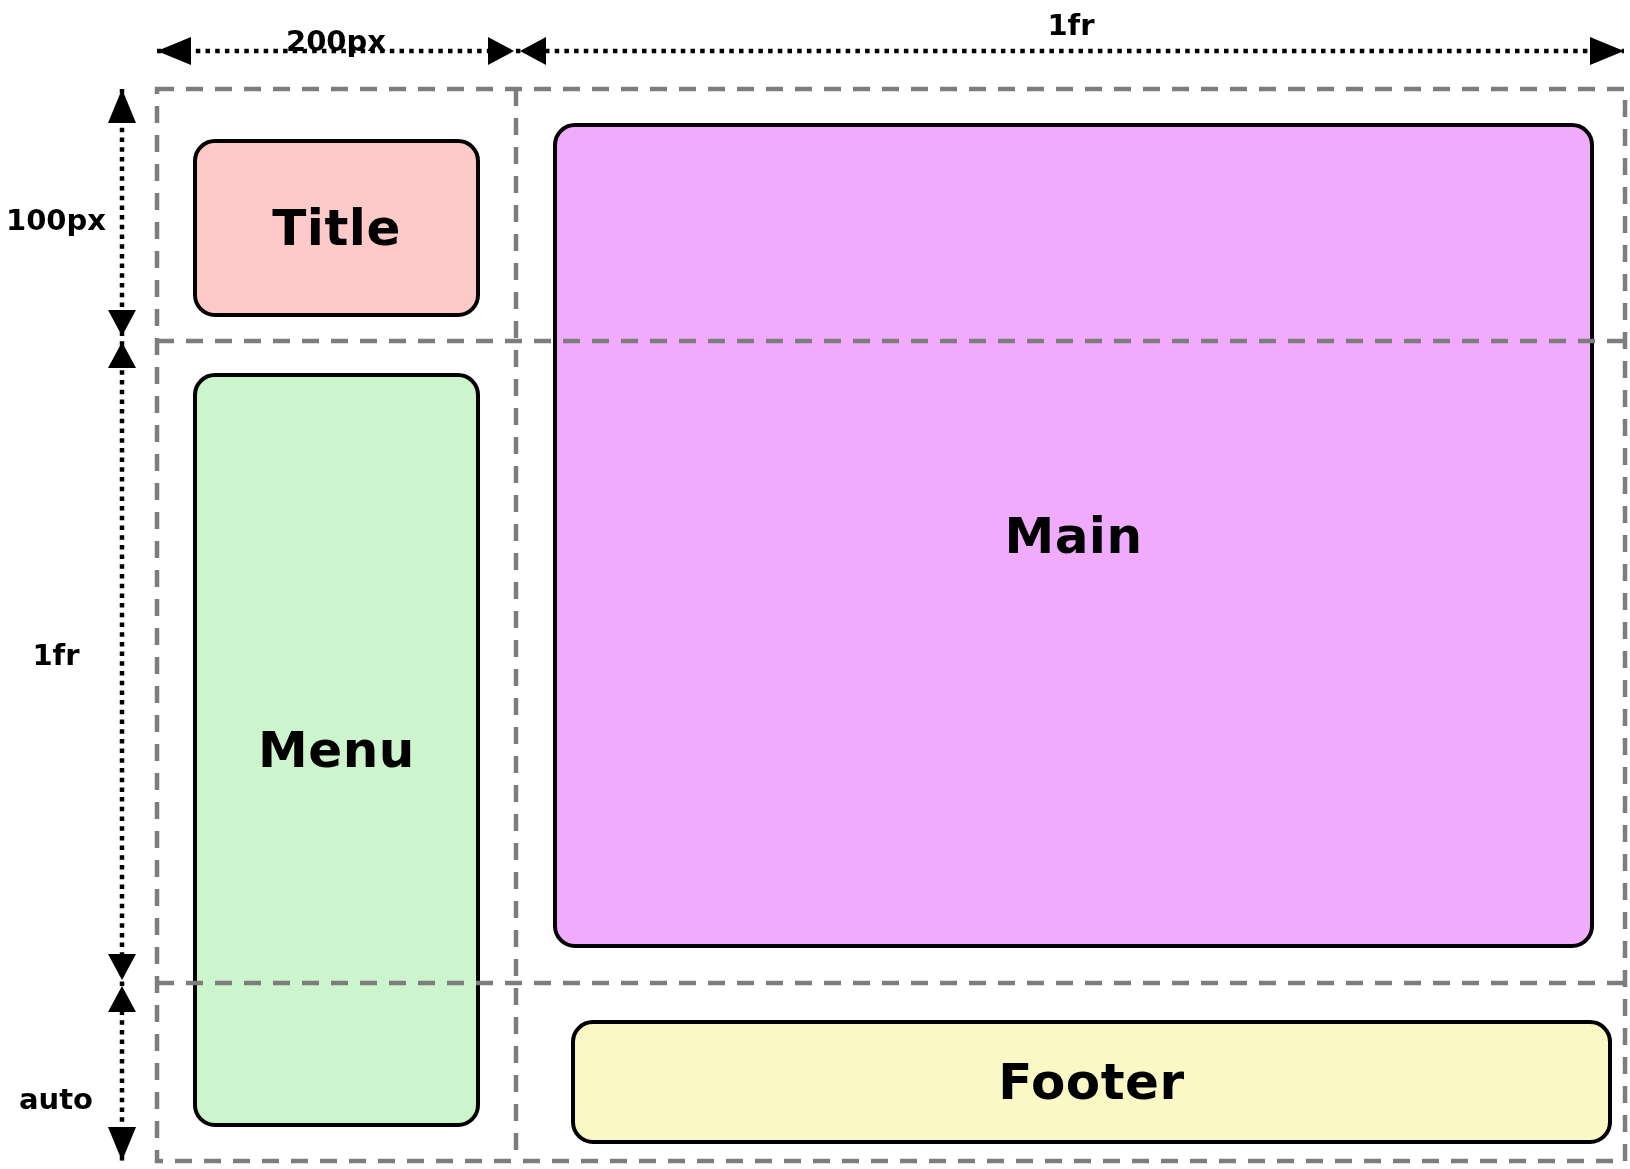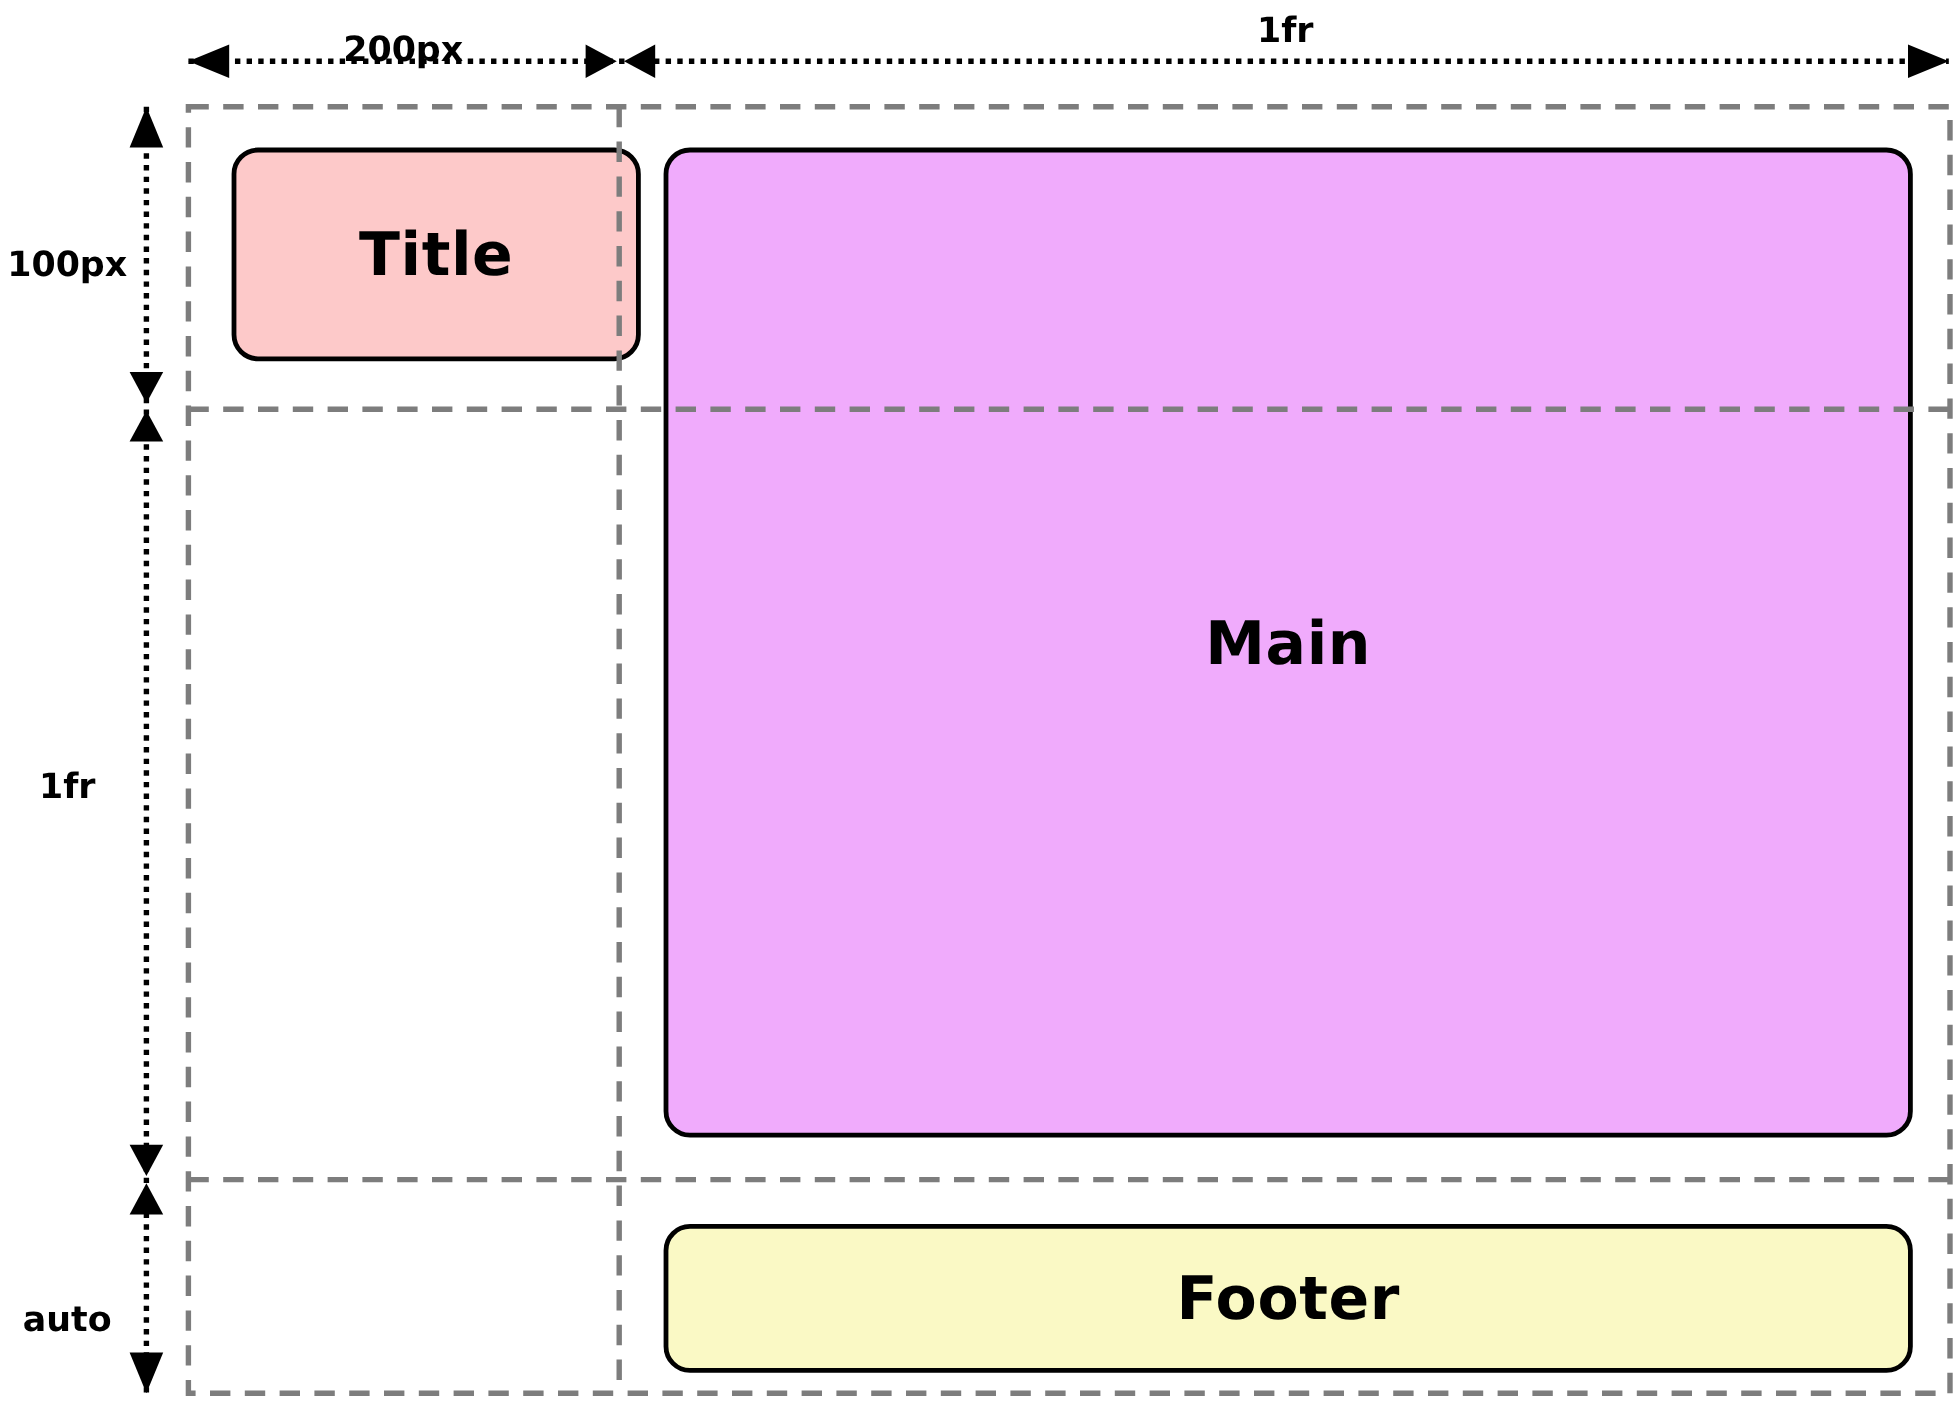--- a/index.html
+++ b/index.html
@@ -32,7 +32,7 @@
     color: #000000;
     letter-spacing: 0.5px;
   }
-  .area-title  { left: 193px; top: 123px;  width: 341px;  height: 178px; }
+  .area-title  { left: 193px; top: 139px;  width: 287px;  height: 178px; }
   .area-menu   { left: 193px; top: 373px;  width: 287px;  height: 754px; }
   .area-main   { left: 553px; top: 123px;  width: 1041px; height: 825px; }
   .area-footer { left: 553px; top: 1020px; width: 1041px; height: 124px; }

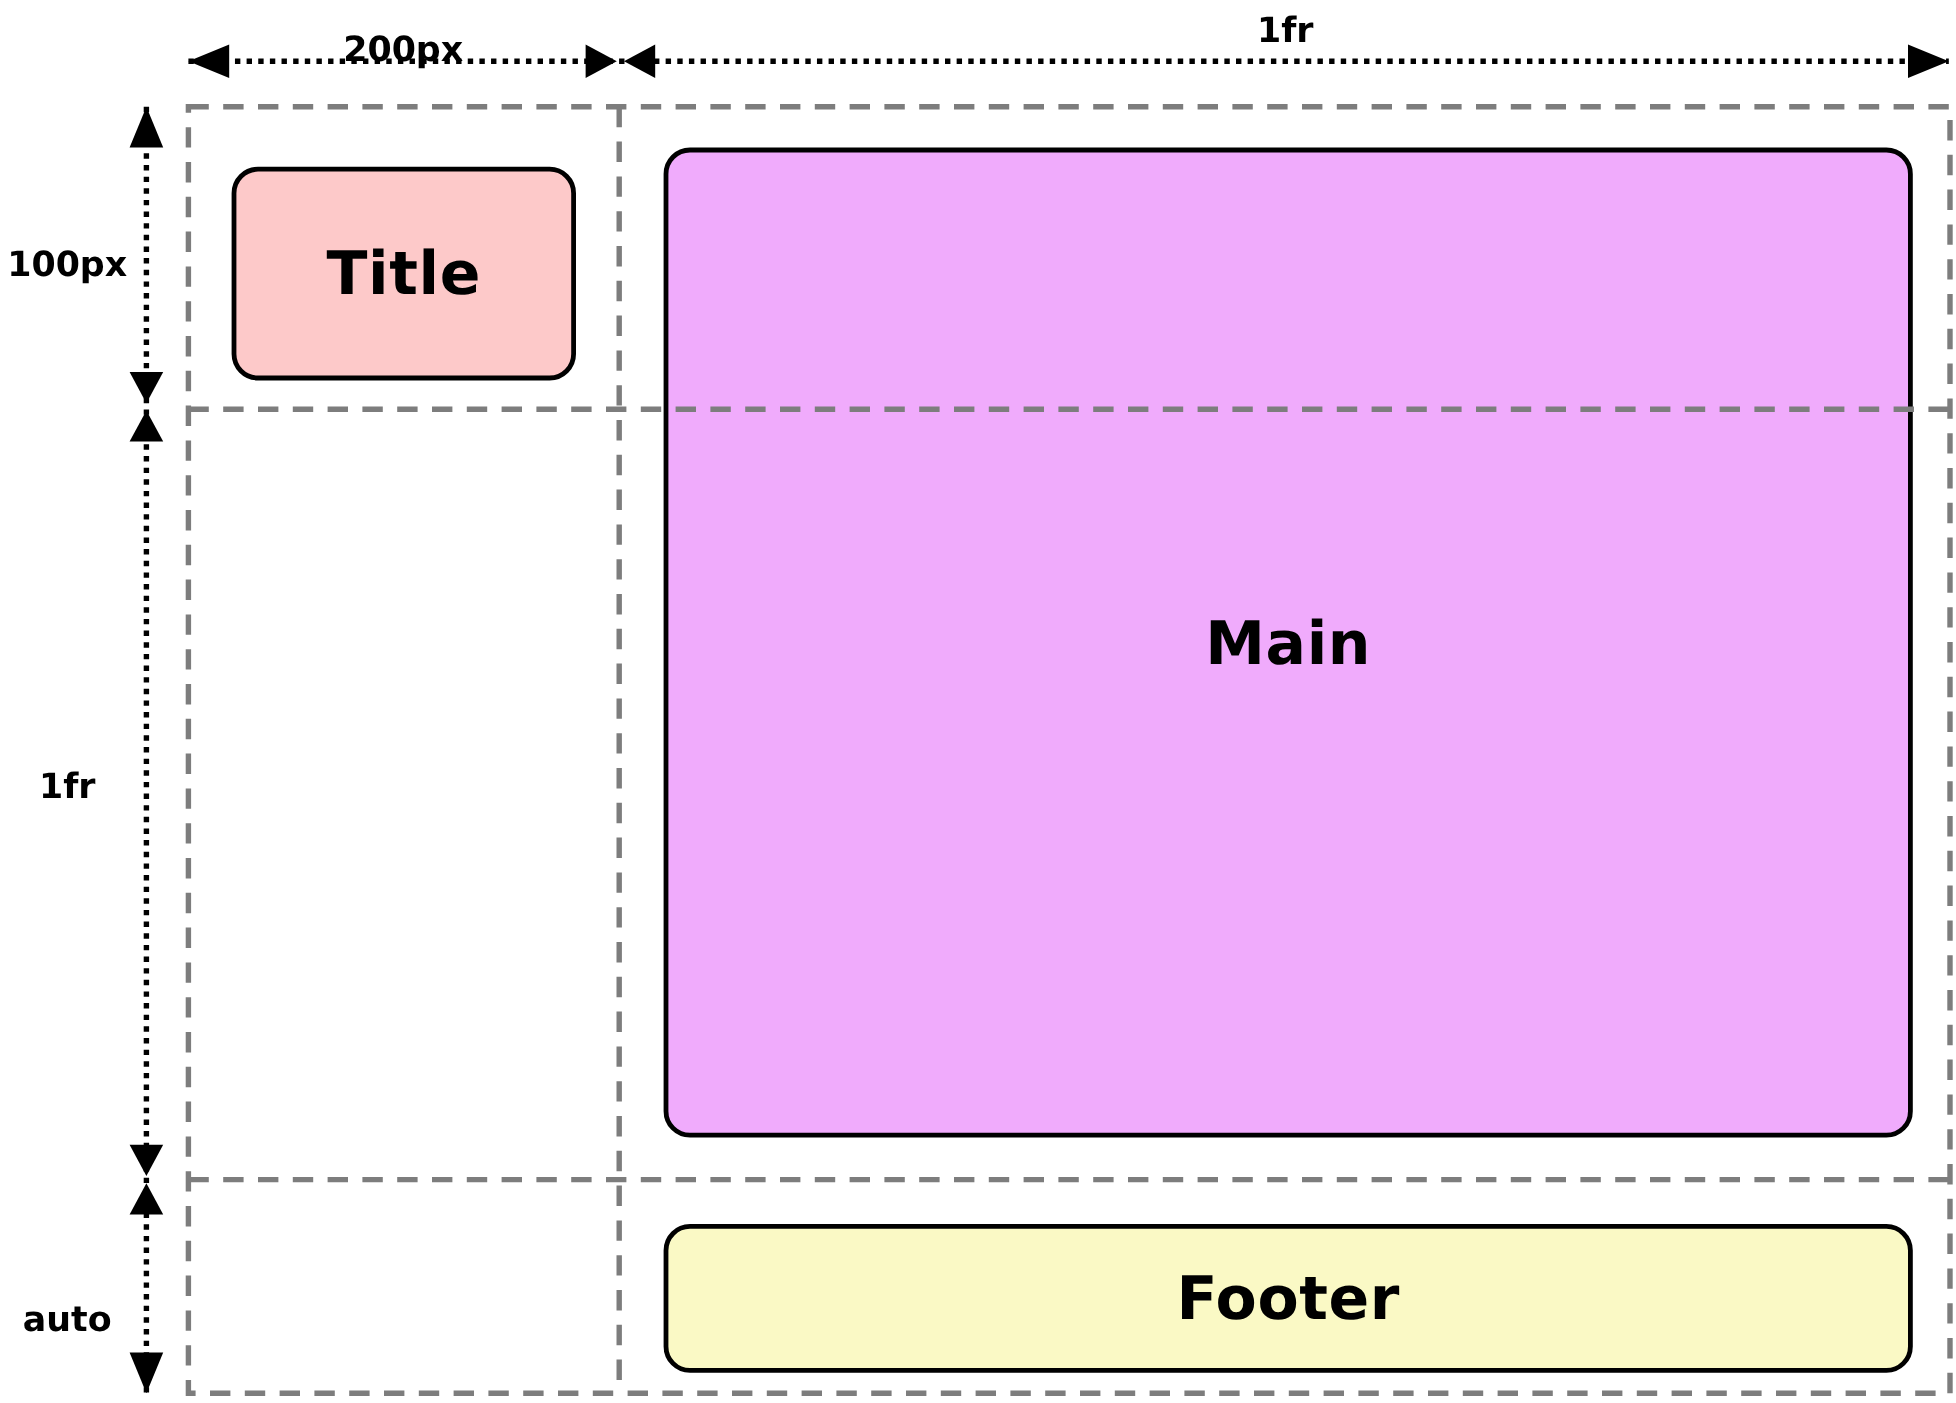--- a/index.html
+++ b/index.html
@@ -77,6 +77,9 @@
     <span class="area-label">Title</span>
   </div>
 
+  <div class="area area-menu" style="background: rgb(205, 245, 205);">
+    <span class="area-label">Menu</span>
+  </div>
 
   <div class="area area-main" style="background: #f0abfc;">
     <span class="area-label">Main</span>

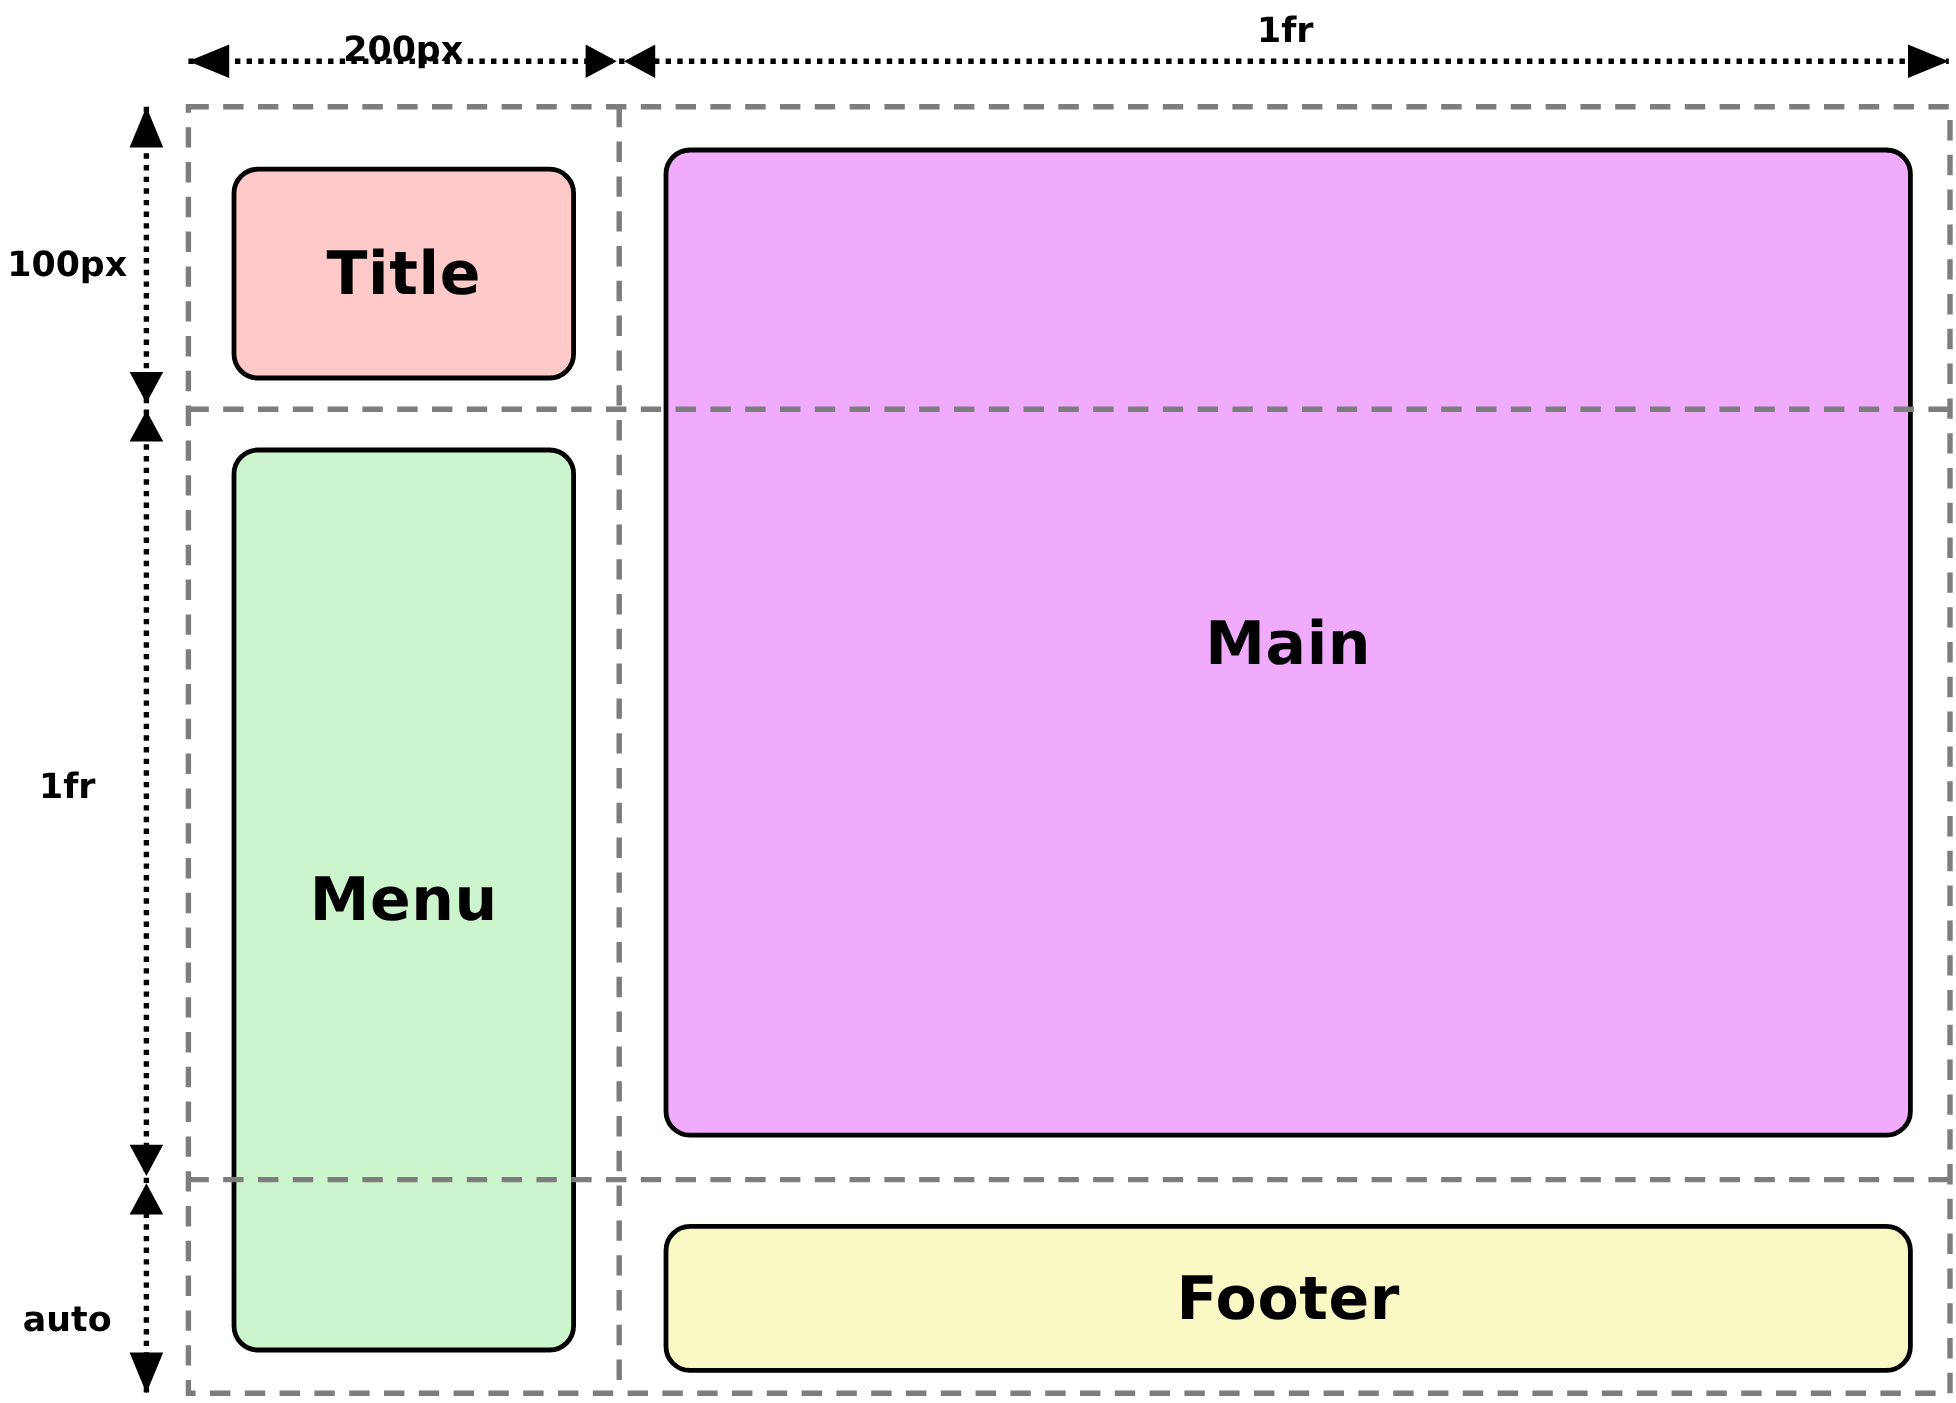--- a/index.html
+++ b/index.html
@@ -35,7 +35,7 @@
   .area-title  { left: 193px; top: 139px;  width: 287px;  height: 178px; }
   .area-menu   { left: 193px; top: 373px;  width: 287px;  height: 754px; }
   .area-main   { left: 553px; top: 123px;  width: 1041px; height: 825px; }
-  .area-footer { left: 553px; top: 1020px; width: 1041px; height: 124px; }
+  .area-footer { left: 571px; top: 1020px; width: 1041px; height: 124px; }
 
   
   svg.overlay {

